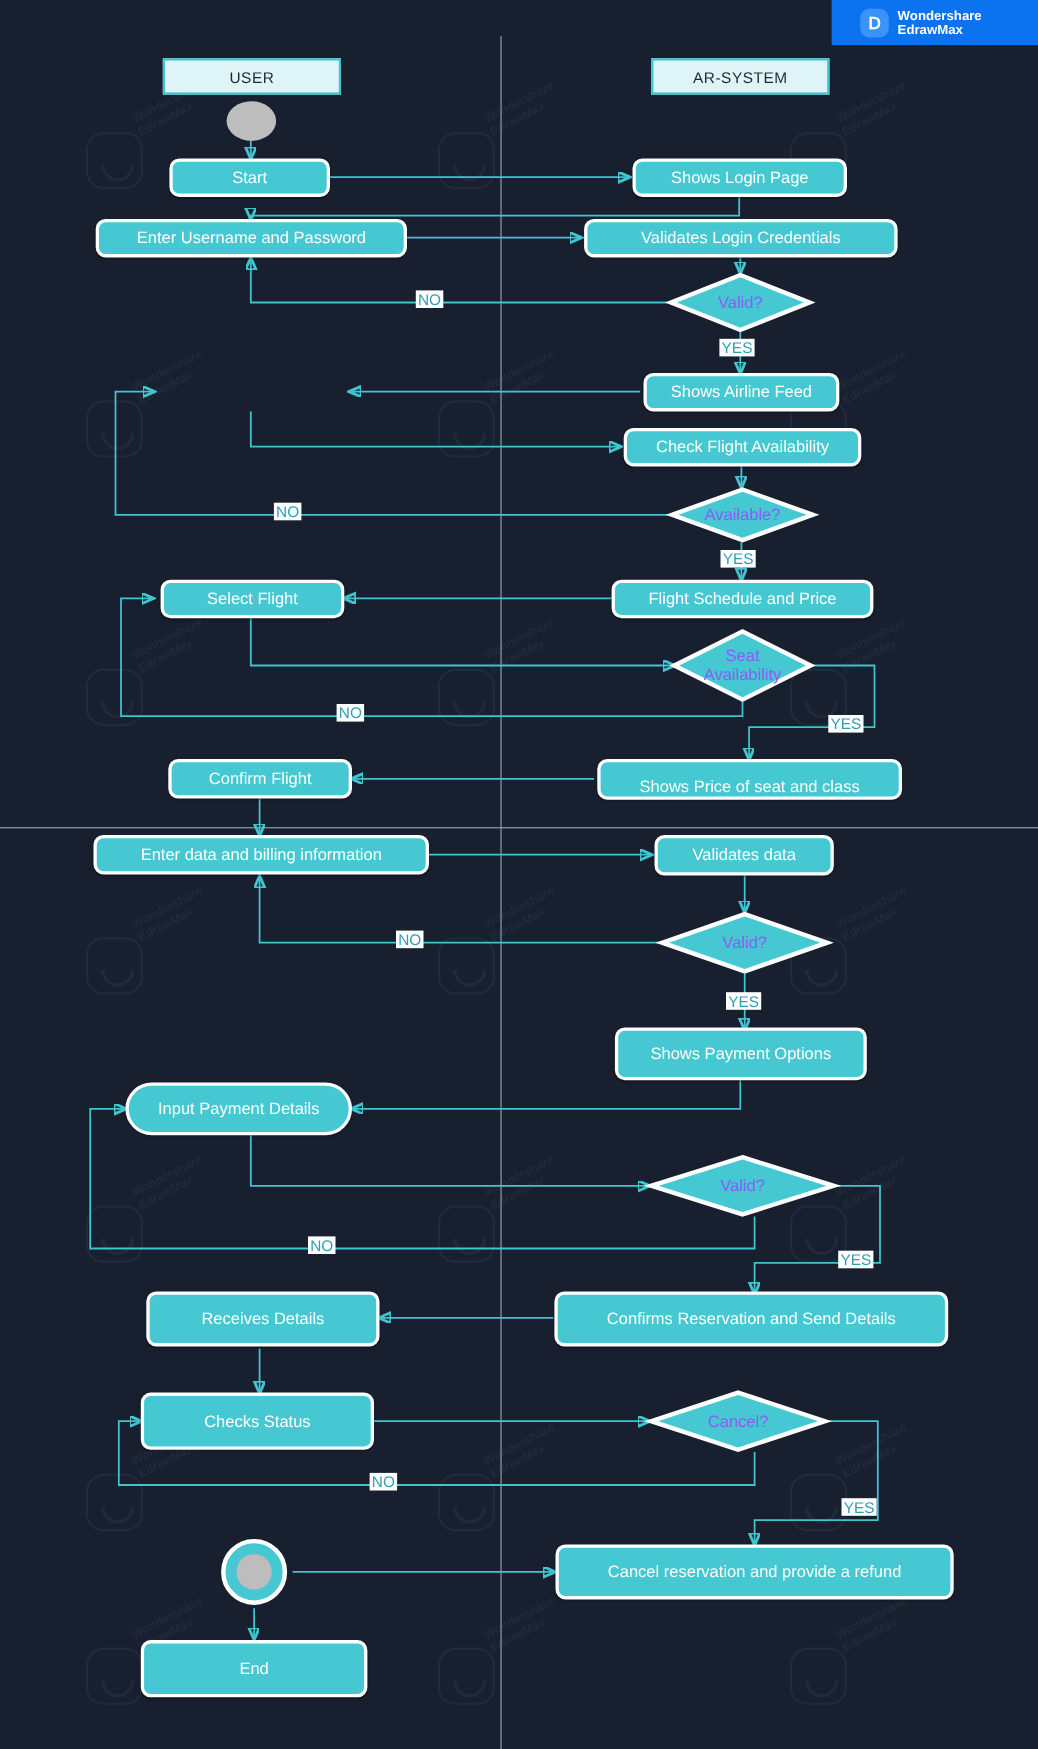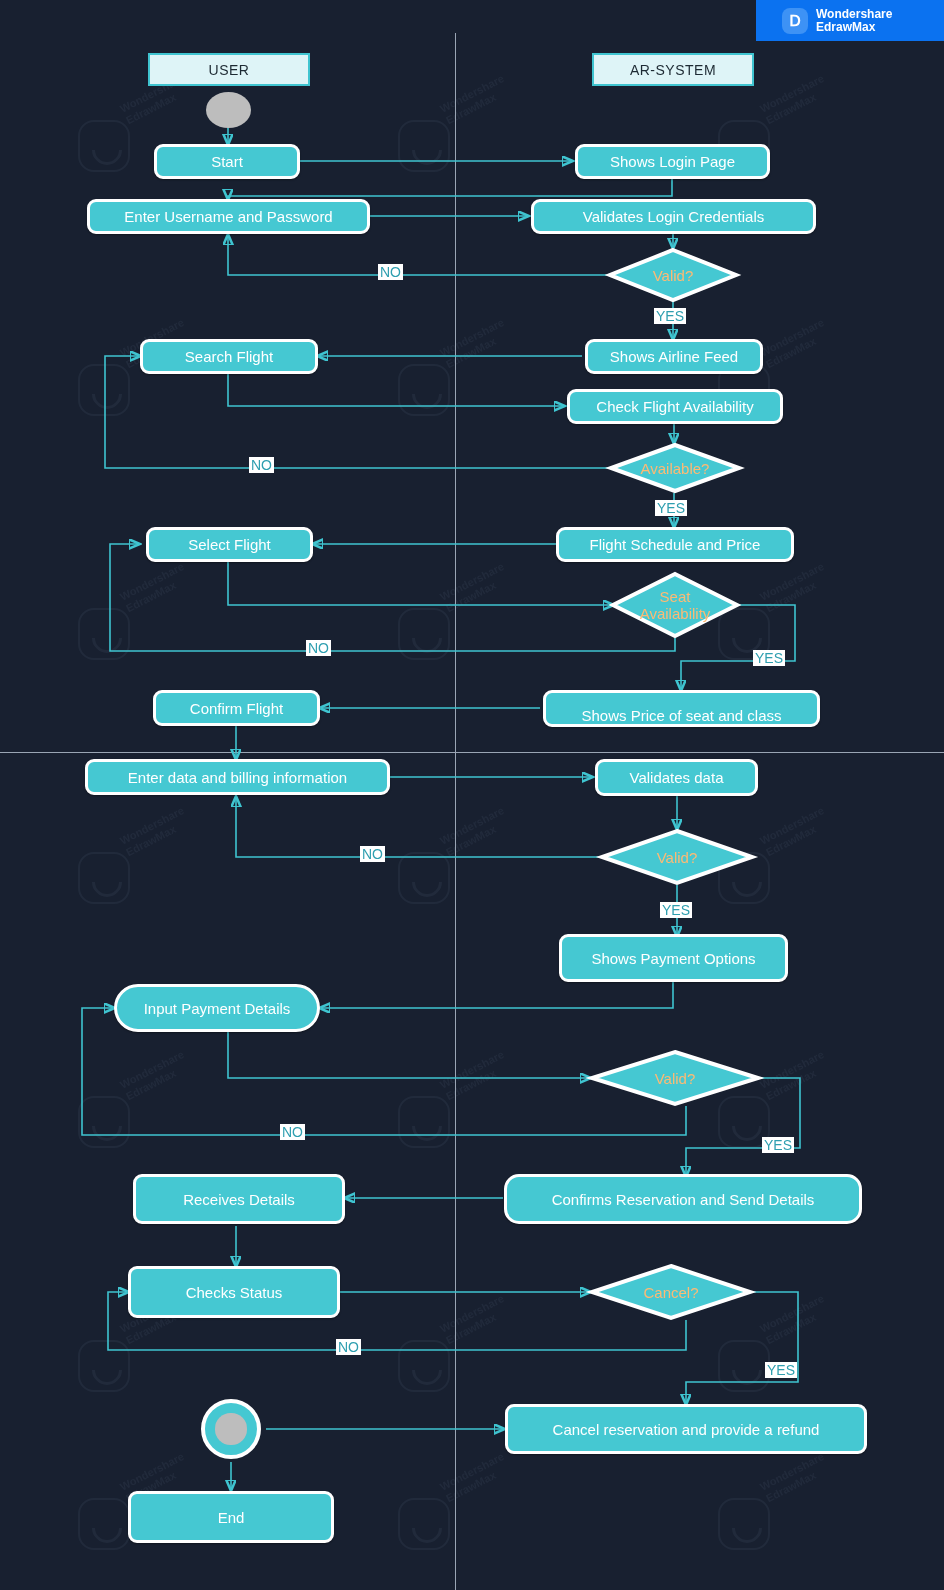--- a/index.html
+++ b/index.html
@@ -83,7 +83,7 @@
     position: absolute; inset: 0;
     display: flex; align-items: center; justify-content: center;
     flex-direction: column;
-    color: #fdba74; font-size: 15px; line-height: 17px; text-align: center;
+    color: #8b5cf6; font-size: 15px; line-height: 17px; text-align: center;
     pointer-events: none;
   }
 

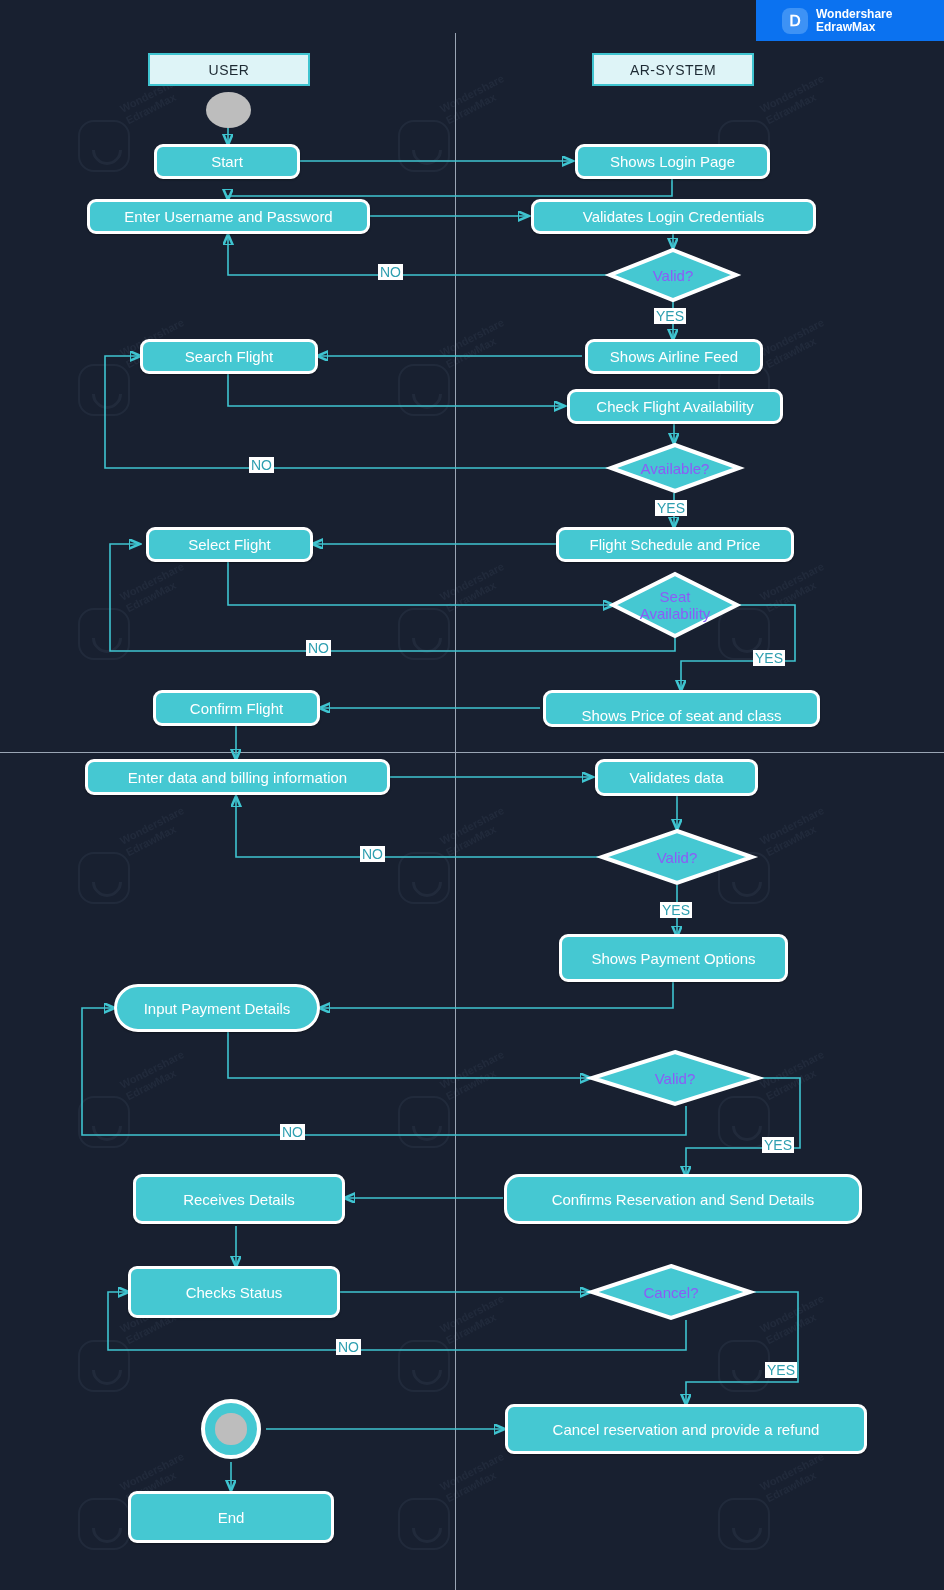--- a/index.html
+++ b/index.html
@@ -329,9 +329,6 @@
     <span>Enter Username and Password</span>
   </div>
 
-  <div class="node proc" style="left:140px; top:339px; width:178px; height:35px;">
-    <span>Search Flight</span>
-  </div>
 
   <div class="node proc" style="left:146px; top:527px; width:167px; height:35px;">
     <span>Select Flight</span>

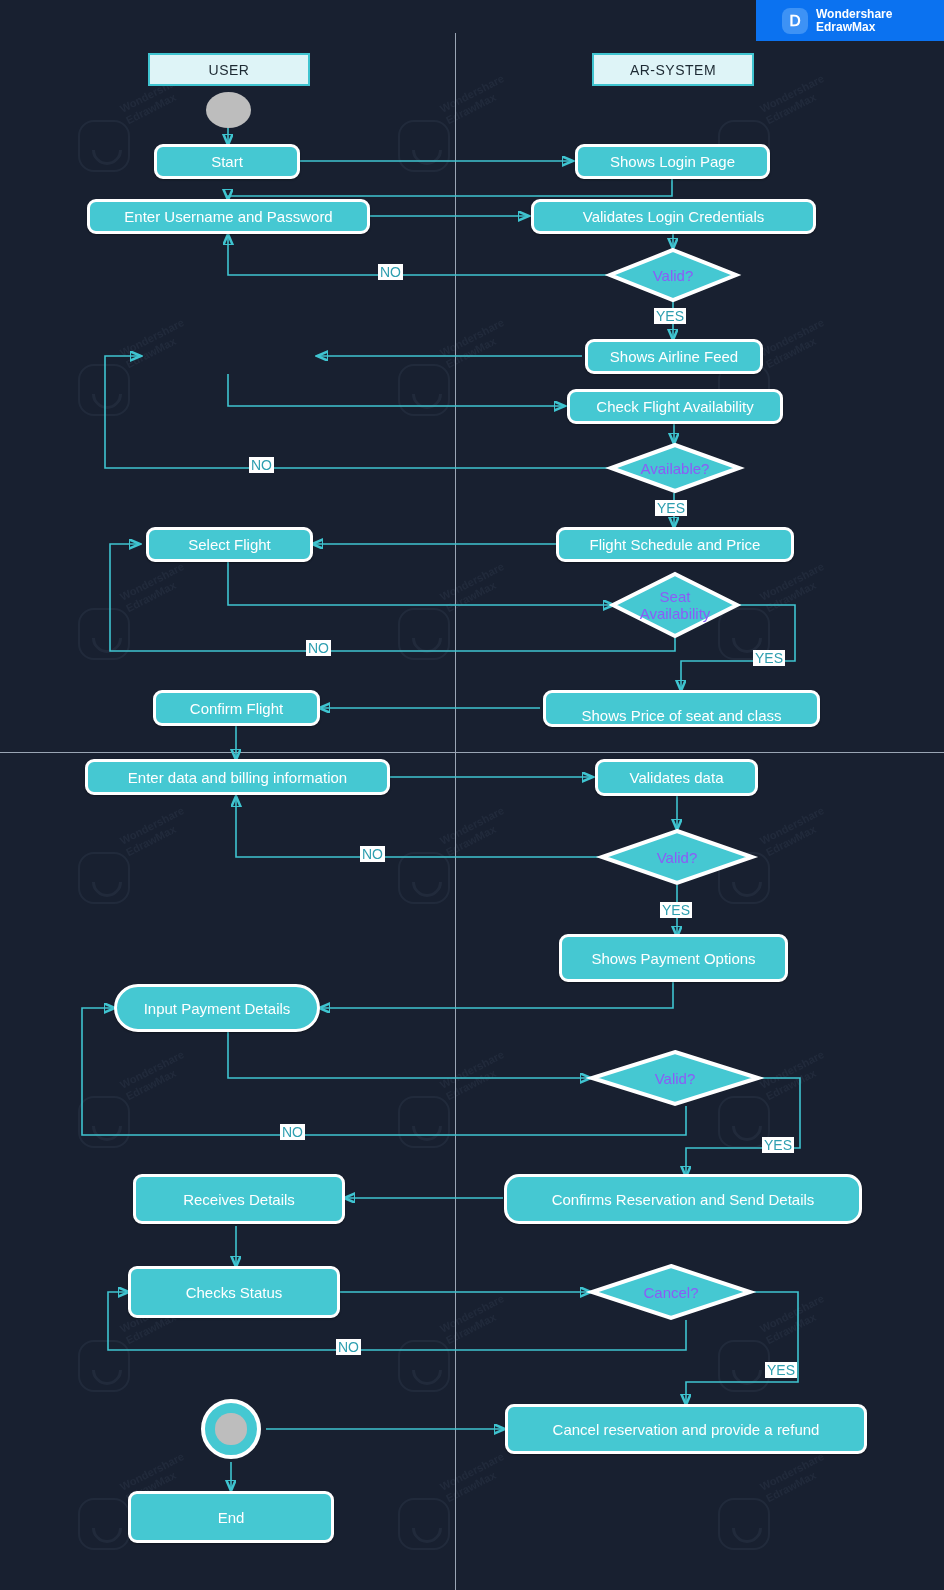--- a/index.html
+++ b/index.html
@@ -390,7 +390,7 @@
     <span>Shows Payment Options</span>
   </div>
 
-  <div class="node proc" style="left:504px; top:1174px; width:358px; height:50px;border-radius:15px;">
+  <div class="node proc" style="left:504px; top:1174px; width:358px; height:50px;">
     <span>Confirms Reservation and Send Details</span>
   </div>
 

